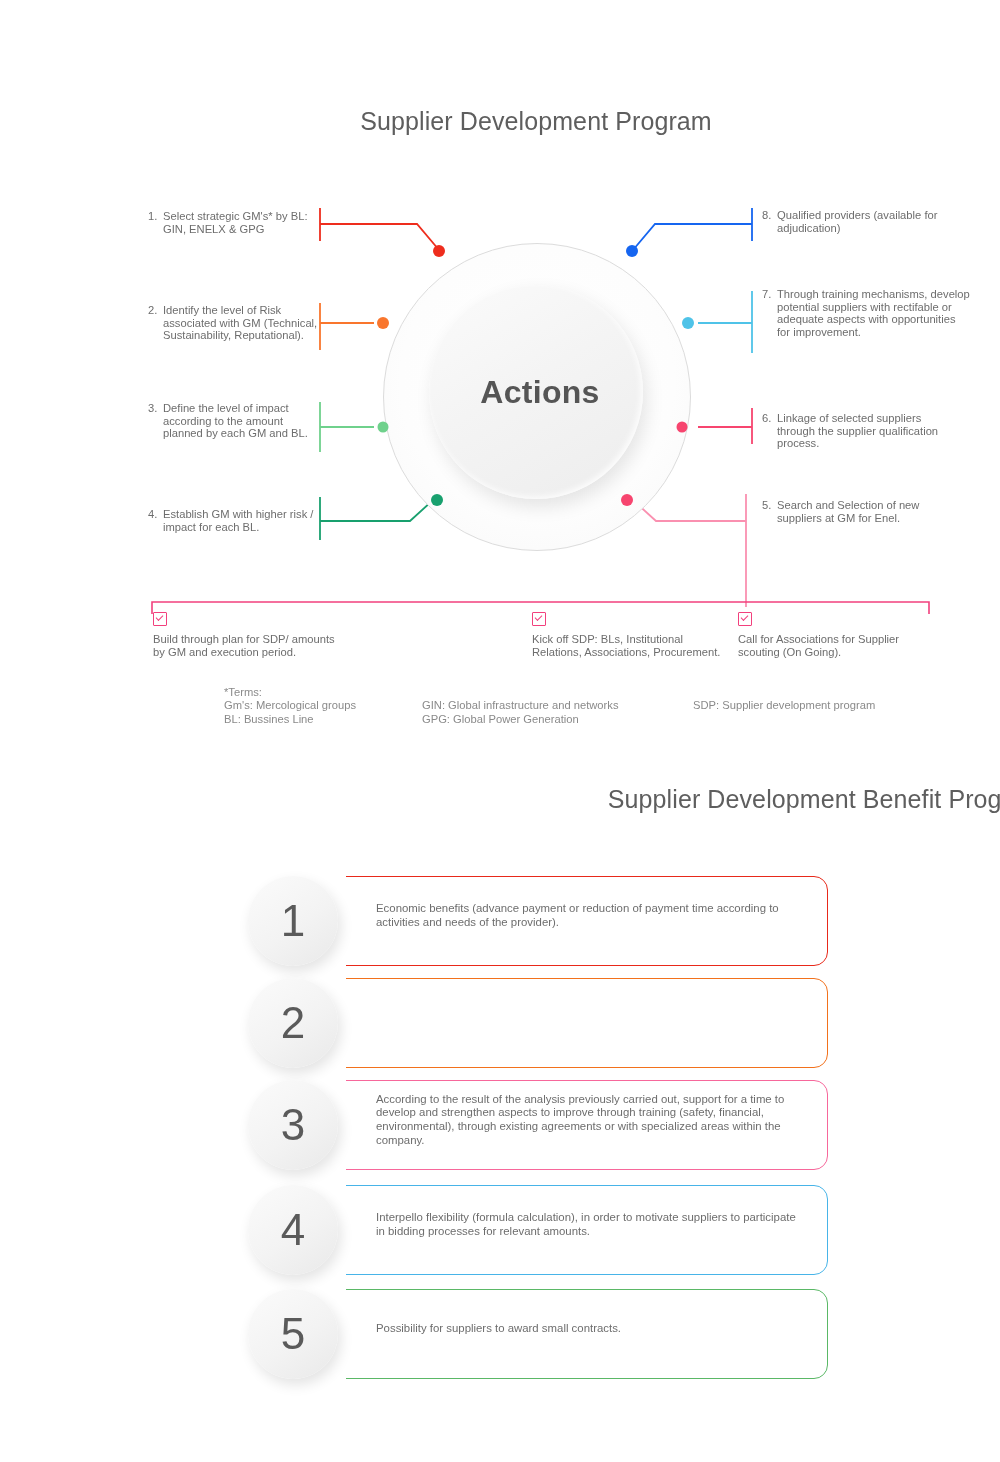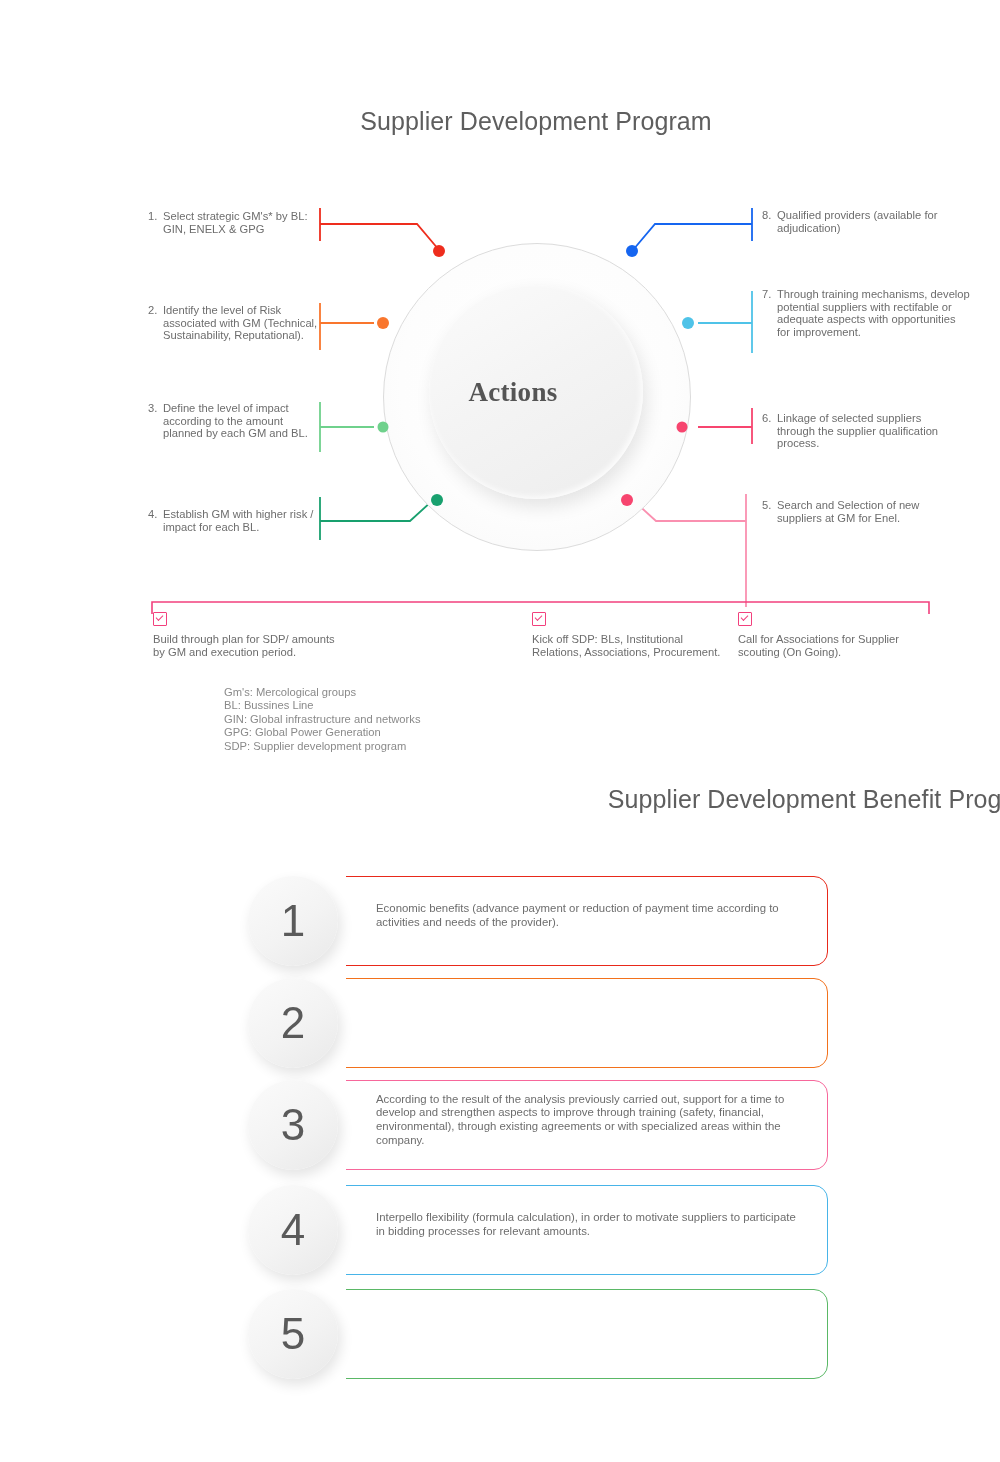--- a/index.html
+++ b/index.html
@@ -33,9 +33,9 @@
     box-shadow:4px 8px 18px rgba(0,0,0,.10), -2px -2px 6px rgba(255,255,255,.9) inset;
   }
   .wheel-label{
-    position:absolute;left:370px;top:285px;width:214px;height:214px;
+    position:absolute;left:397px;top:285px;width:214px;height:214px;
     display:flex;align-items:center;justify-content:center;
-    font-size:27px;font-weight:700;color:#555555;letter-spacing:.3px;font-family:Liberation Serif, serif;
+    font-size:32px;font-weight:700;color:#555555;letter-spacing:.3px;
   }
 
   

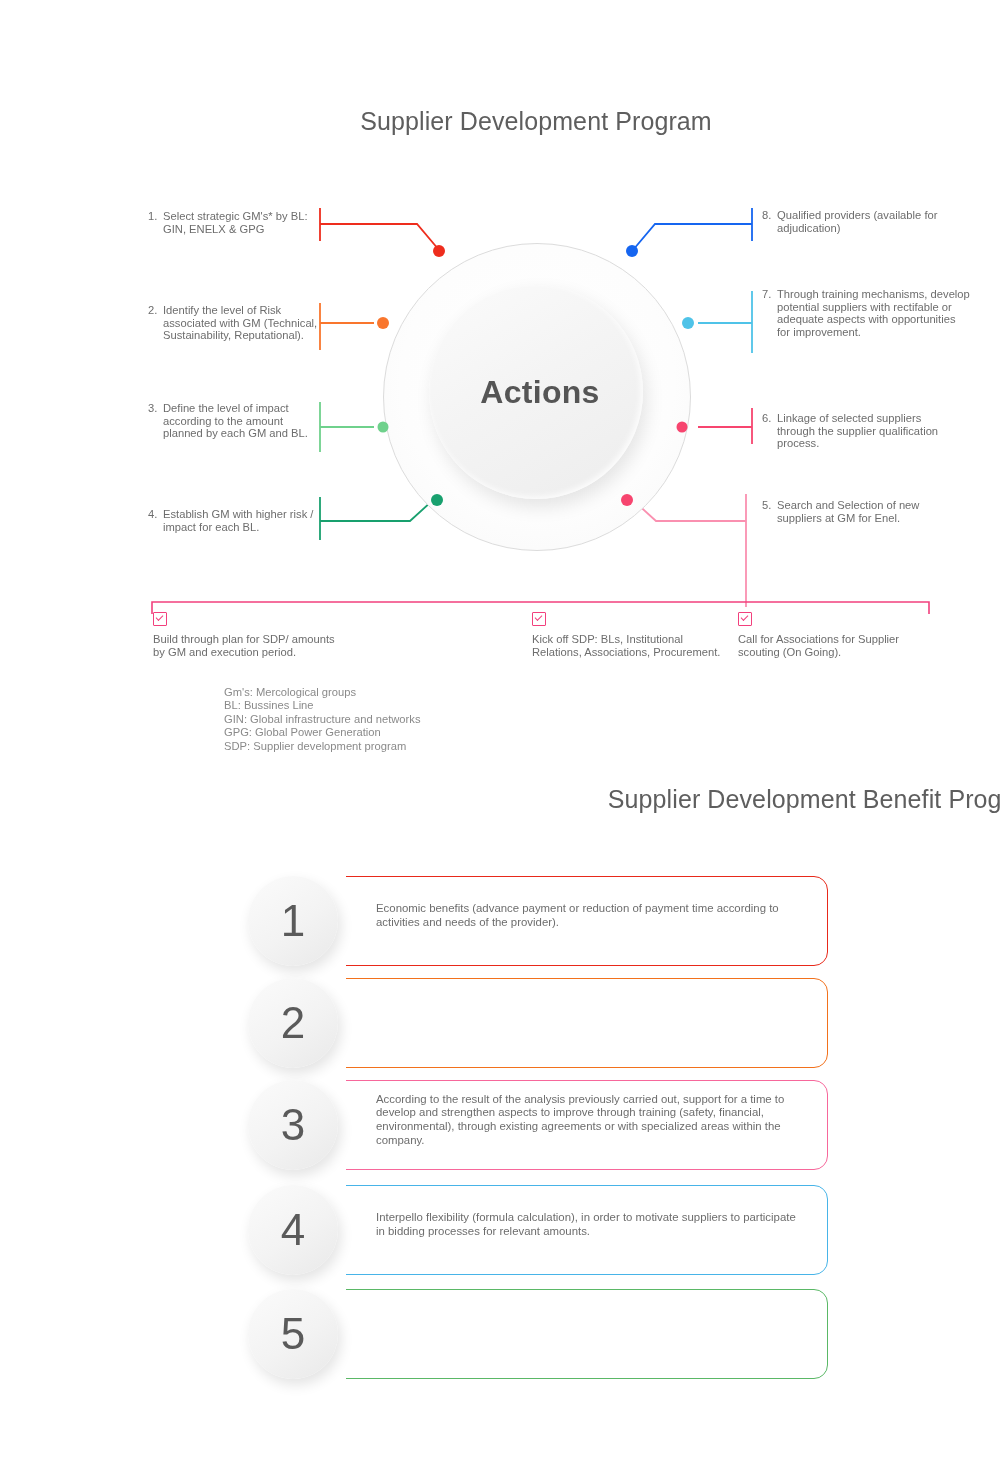--- a/index.html
+++ b/index.html
@@ -209,6 +209,7 @@
   </div>
 
   <div class="terms">
+    <div>*Terms:</div>
     <div class="terms-cols">
       <div class="terms-col c1">
         <div>Gm's: Mercological groups</div>

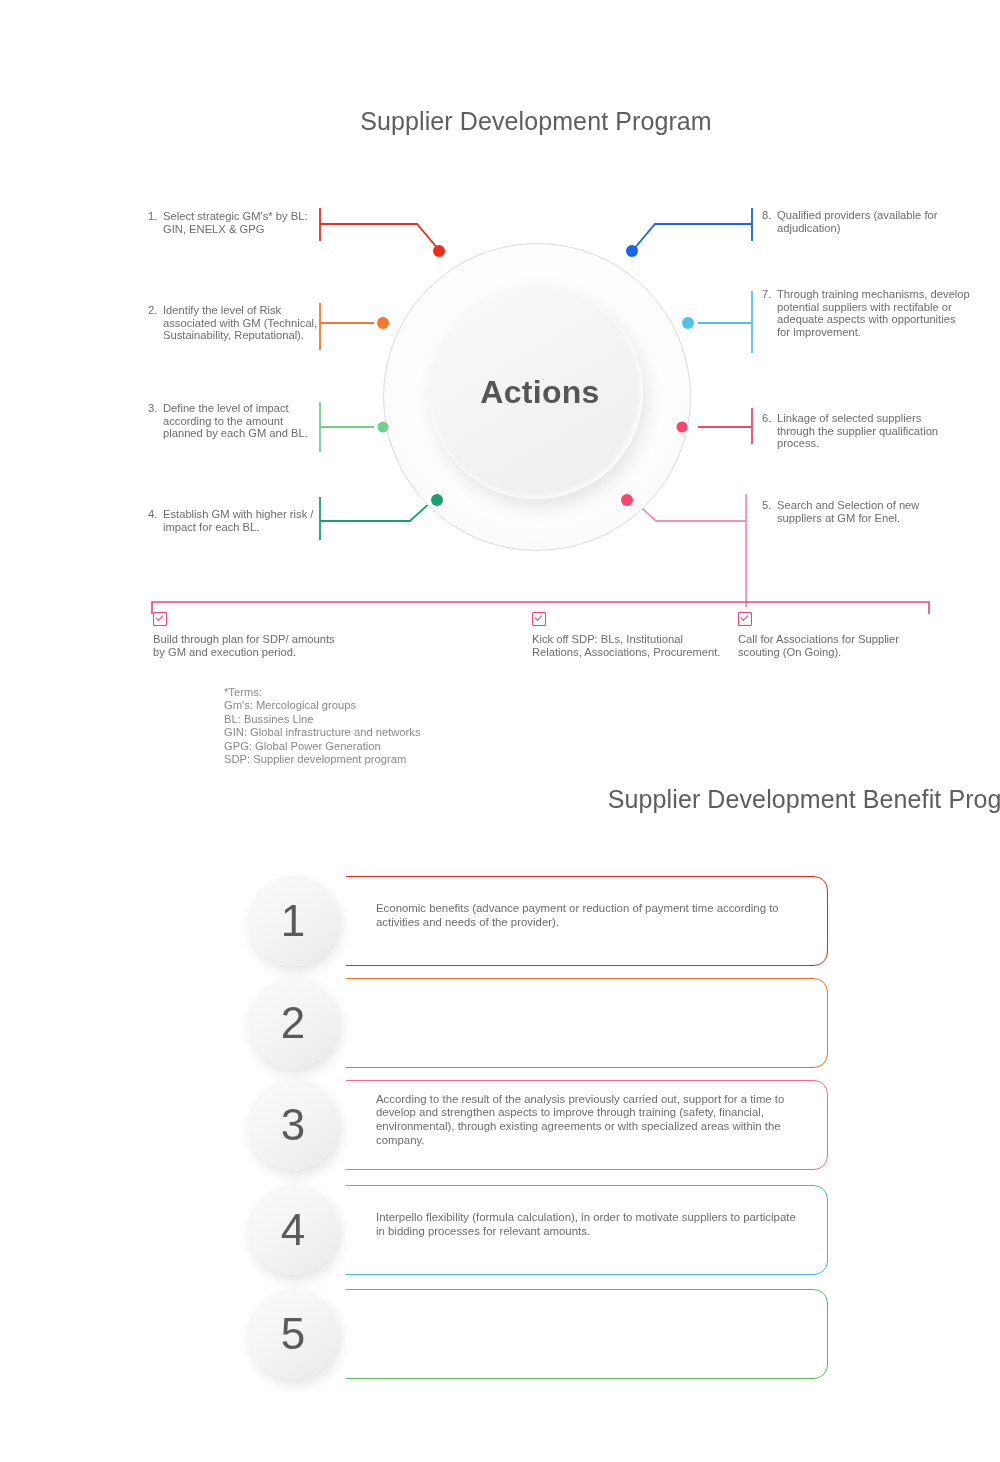--- a/index.html
+++ b/index.html
@@ -59,7 +59,7 @@
 
   
   .terms{position:absolute;left:188px;top:686px;font-size:11.2px;line-height:13.4px;color:#8a8a8a;}
-  .terms-cols{display:flex;flex-direction:column;}
+  .terms-cols{display:flex;}
   .terms-col{margin-right:26px;}
   .terms-col.c1{width:172px;}
   .terms-col.c2{width:245px;}

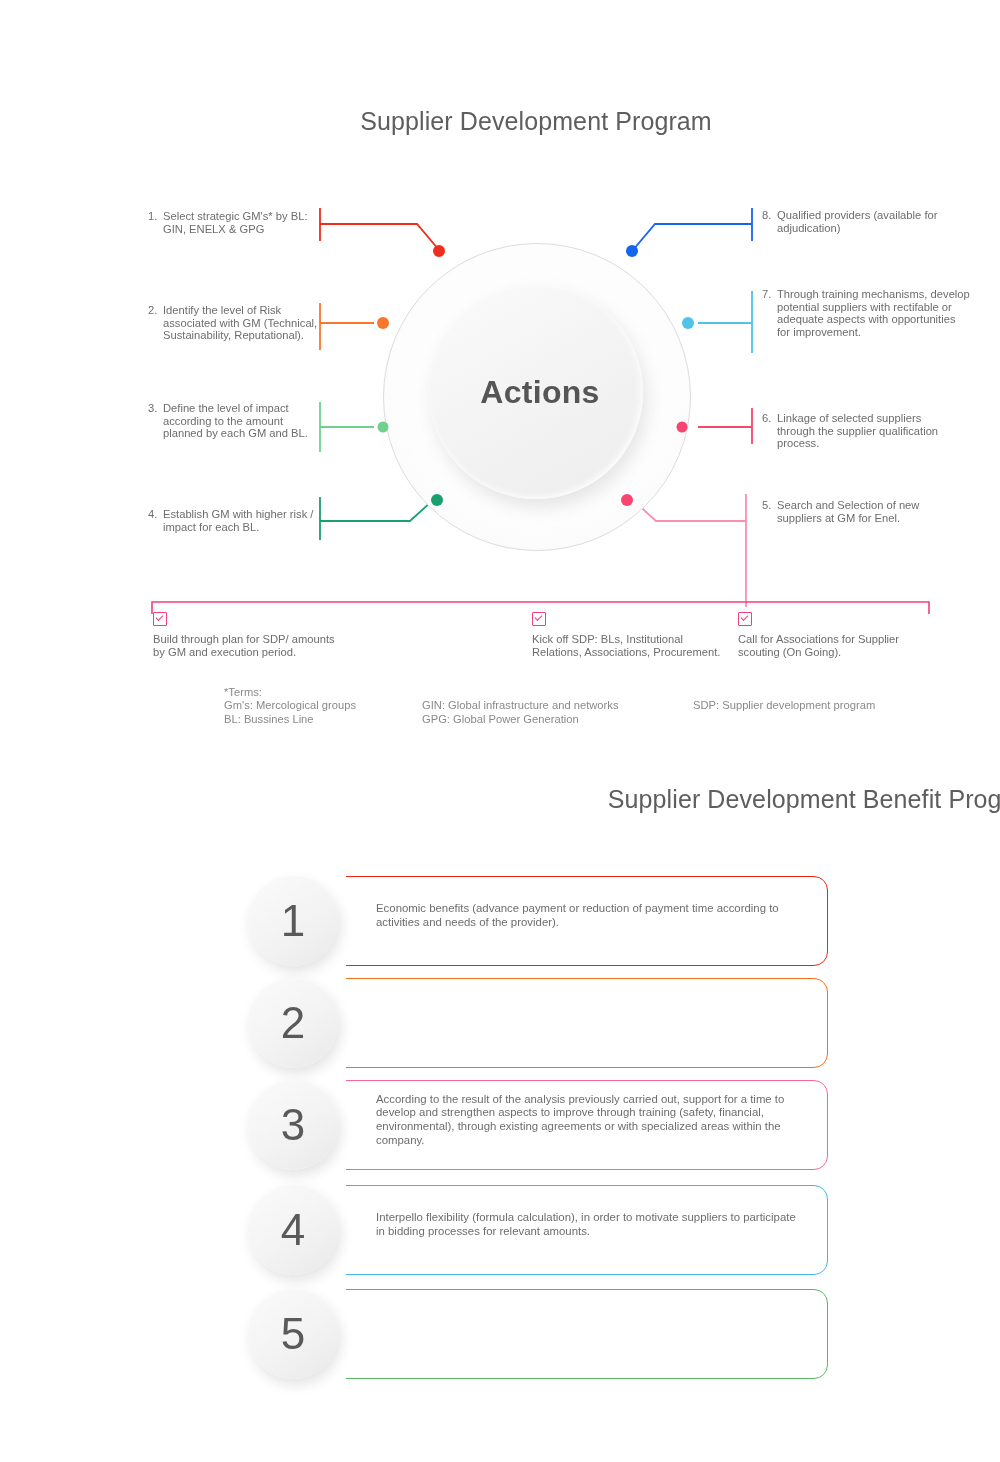--- a/index.html
+++ b/index.html
@@ -259,6 +259,7 @@
     <div class="box" id="bx5" style="border-color: rgb(90, 184, 102);"></div>
     <div class="mask"></div>
     <div class="circ">5</div>
+    <div class="txt">Possibility for suppliers to award small contracts.</div>
   </div>
 
 </div>

